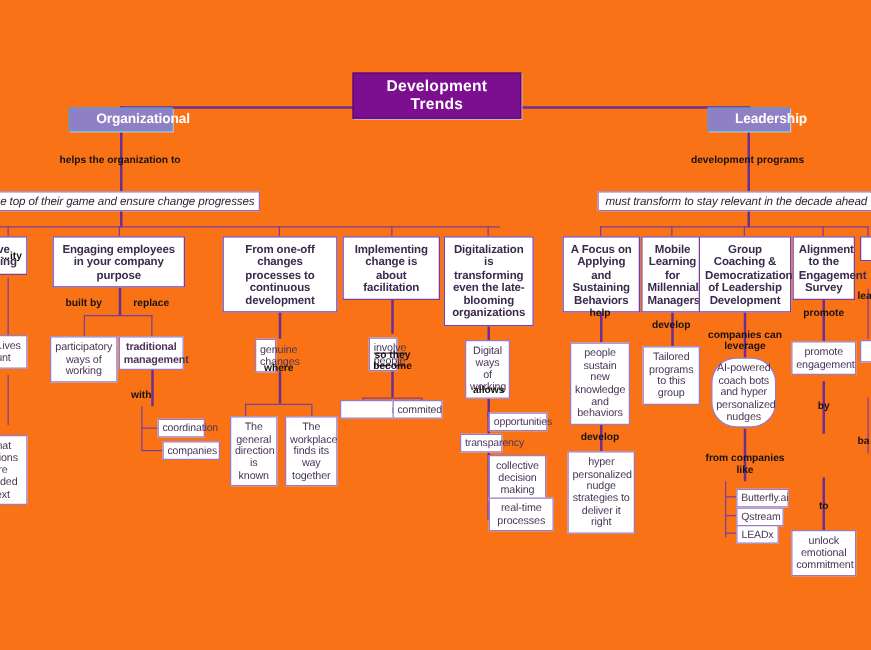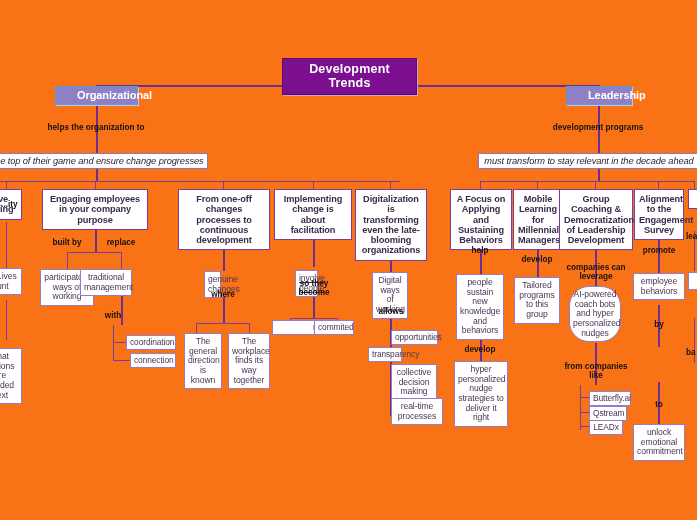--- a/index.html
+++ b/index.html
@@ -265,7 +265,7 @@
     <span class="txt">participatory ways of working</span>
   </div>
 
-  <div class="node sub" style="left:80px; top:269px; width:52px;">
+  <div class="node sub" style="left:95px; top:269px; width:52px;font-weight:bold;">
     <span class="txt">traditional management</span>
   </div>
 

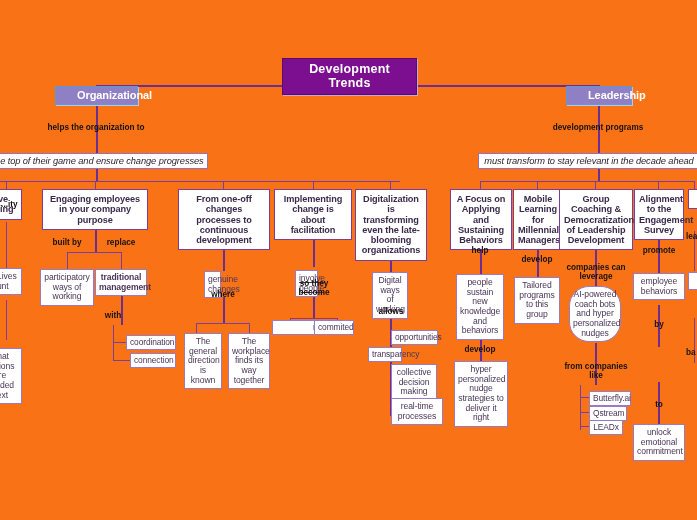--- a/index.html
+++ b/index.html
@@ -363,7 +363,7 @@
   <div class="rel" style="left:638px; top:246px; width:42px;">promote</div>
 
   <div class="node sub" style="left:633px; top:273px; width:52px;">
-    <span class="txt">employee behaviors</span>
+    <span class="txt">promote engagement</span>
   </div>
 
   <div class="rel" style="left:645px; top:320px; width:28px;">by</div>

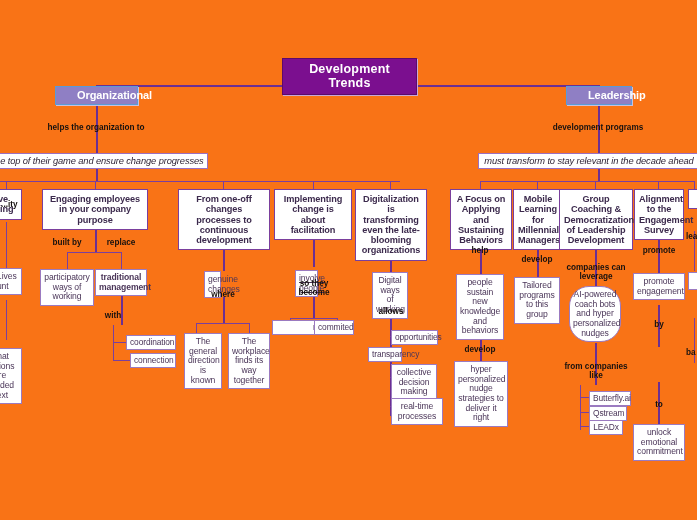--- a/index.html
+++ b/index.html
@@ -271,7 +271,7 @@
 
   <div class="rel" style="left:93px; top:311px; width:40px;">with</div>
 
-  <div class="node leaf" style="left:126px; top:335px; width:50px;">
+  <div class="node leaf" style="left:126px; top:335px; width:38px;">
     <span class="txt">coordination</span>
   </div>
   <div class="node leaf" style="left:130px; top:353px; width:46px;">

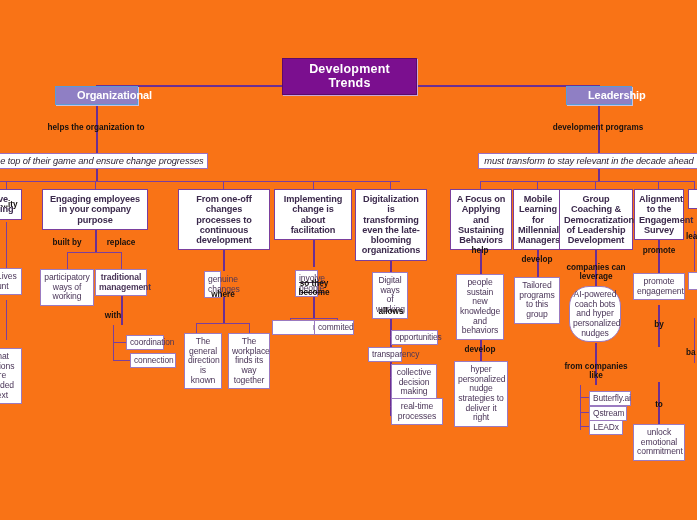--- a/index.html
+++ b/index.html
@@ -275,7 +275,7 @@
     <span class="txt">coordination</span>
   </div>
   <div class="node leaf" style="left:130px; top:353px; width:46px;">
-    <span class="txt">connection</span>
+    <span class="txt">companies</span>
   </div>
 
   <div class="node sub" style="left:204px; top:271px; width:17px;">

